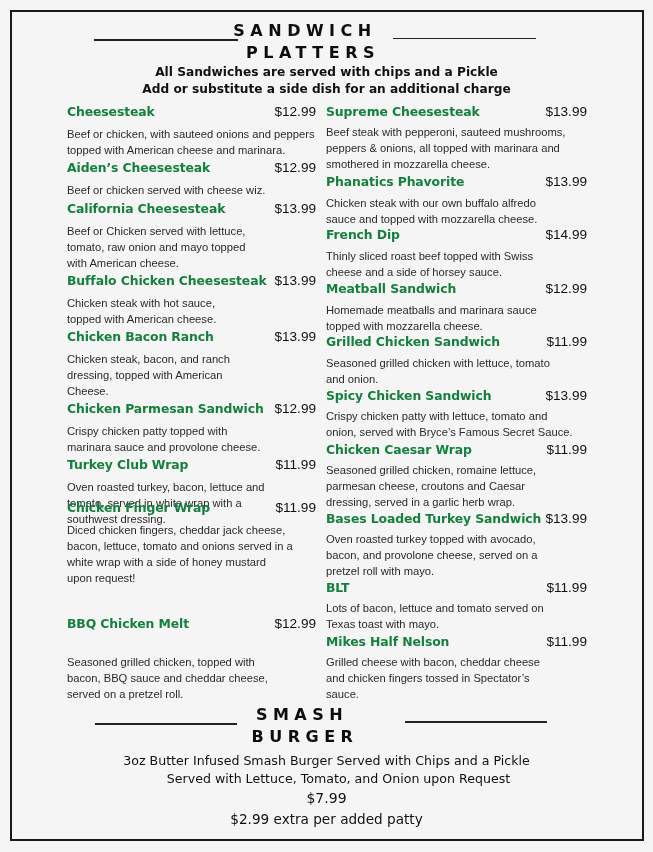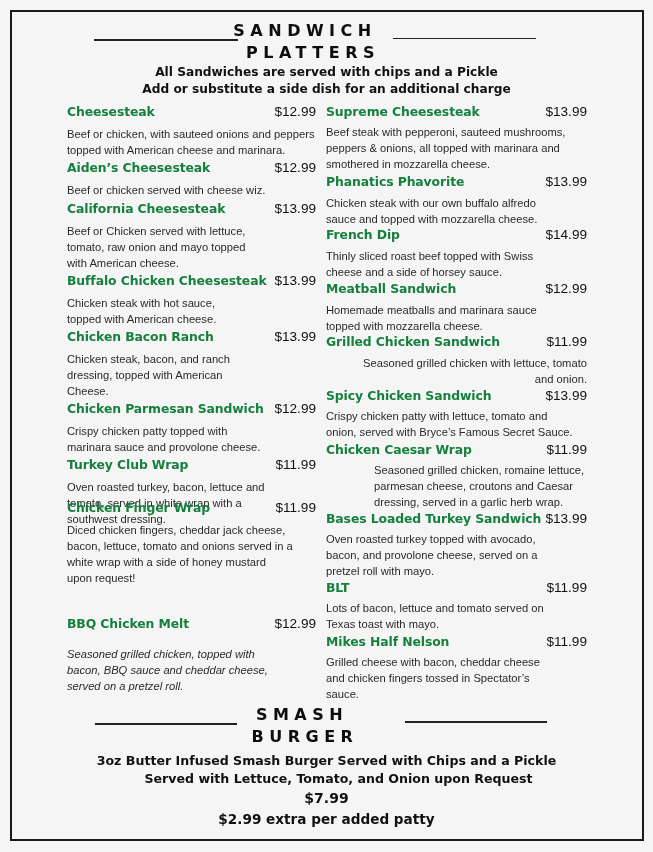--- a/index.html
+++ b/index.html
@@ -226,7 +226,7 @@
         <span class="item-name">Grilled Chicken Sandwich</span>
         <span class="item-price">$11.99</span>
       </div>
-    <div class="item-desc" style="margin-top:3px;text-align:right;">
+    <div class="item-desc" style="margin-top:3px;">
         <div>Seasoned grilled chicken with lettuce, tomato</div>
         <div>and onion.</div>
       </div>

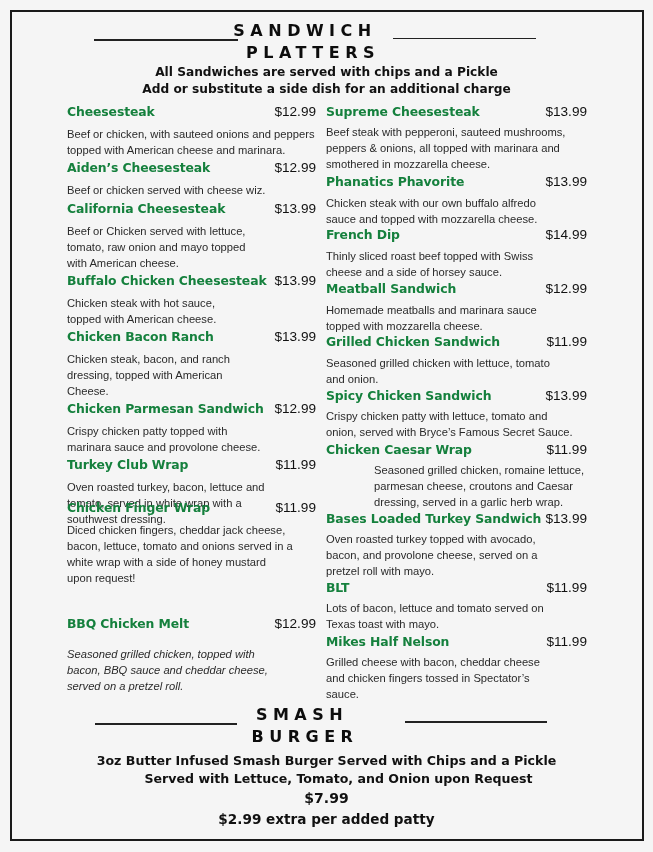--- a/index.html
+++ b/index.html
@@ -246,7 +246,7 @@
         <span class="item-name">Chicken Caesar Wrap</span>
         <span class="item-price">$11.99</span>
       </div>
-    <div class="item-desc" style="margin-top:2px;margin-left:48px;">
+    <div class="item-desc" style="margin-top:2px;">
         <div>Seasoned grilled chicken, romaine lettuce,</div>
         <div>parmesan cheese, croutons and Caesar</div>
         <div>dressing, served in a garlic herb wrap.</div>

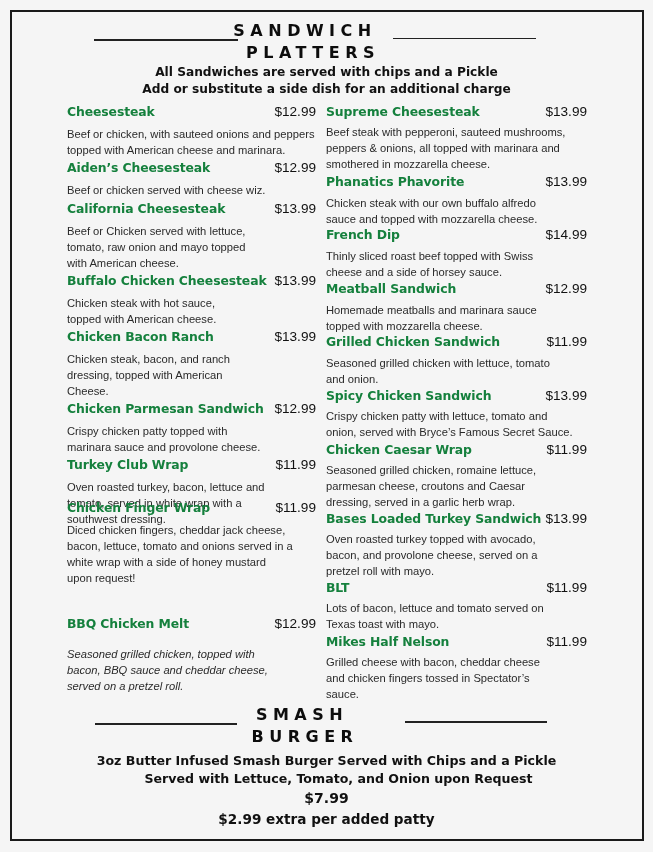--- a/index.html
+++ b/index.html
@@ -171,7 +171,7 @@
         <span class="item-name">BBQ Chicken Melt</span>
         <span class="item-price">$12.99</span>
       </div>
-    <div class="item-desc" style="margin-top:12px;font-style:italic;">
+    <div class="item-desc" style="margin-top:20px;">
         <div>Seasoned grilled chicken, topped with</div>
         <div>bacon, BBQ sauce and cheddar cheese,</div>
         <div>served on a pretzel roll.</div>

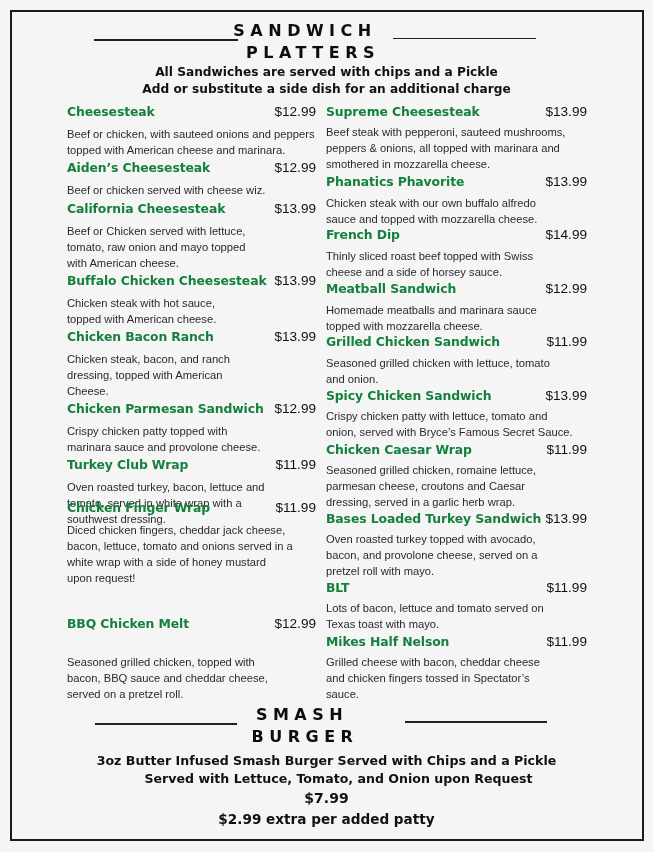--- a/index.html
+++ b/index.html
@@ -66,7 +66,7 @@
     }
     .burger-line {
       position: absolute; left: 0; width: 653px; text-align: center;
-      font-family: "DejaVu Sans", sans-serif; font-weight: bold; color: #111;
+      font-family: "DejaVu Sans", sans-serif; font-weight: normal; color: #111;
     }
   </style>
 </head>

